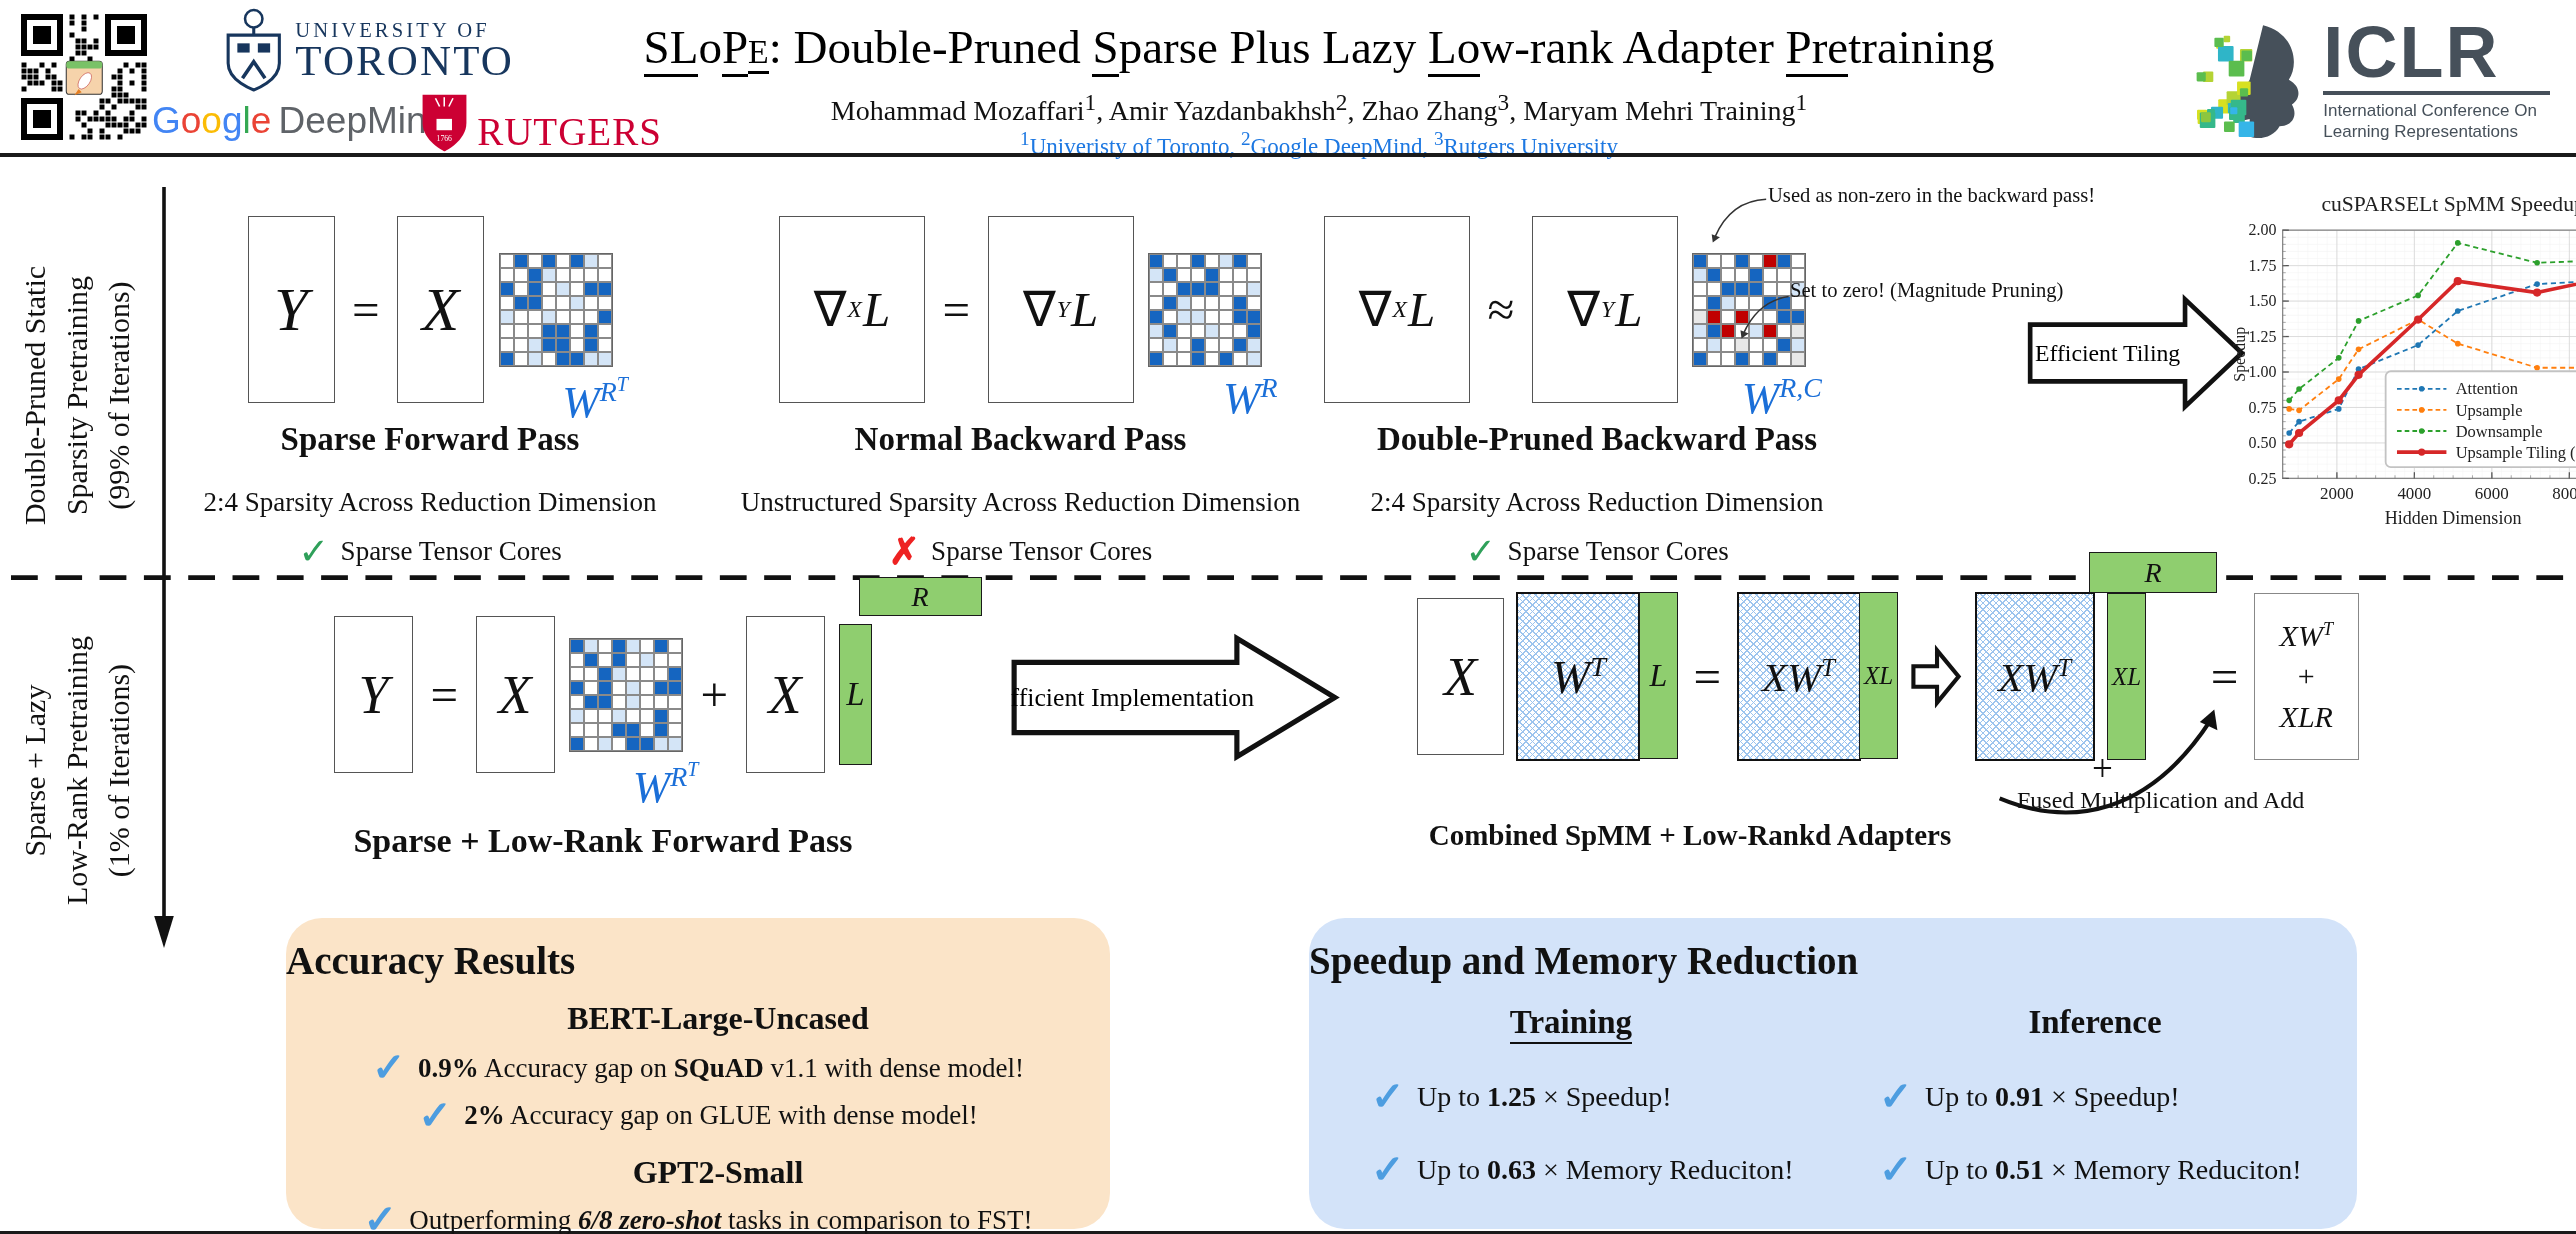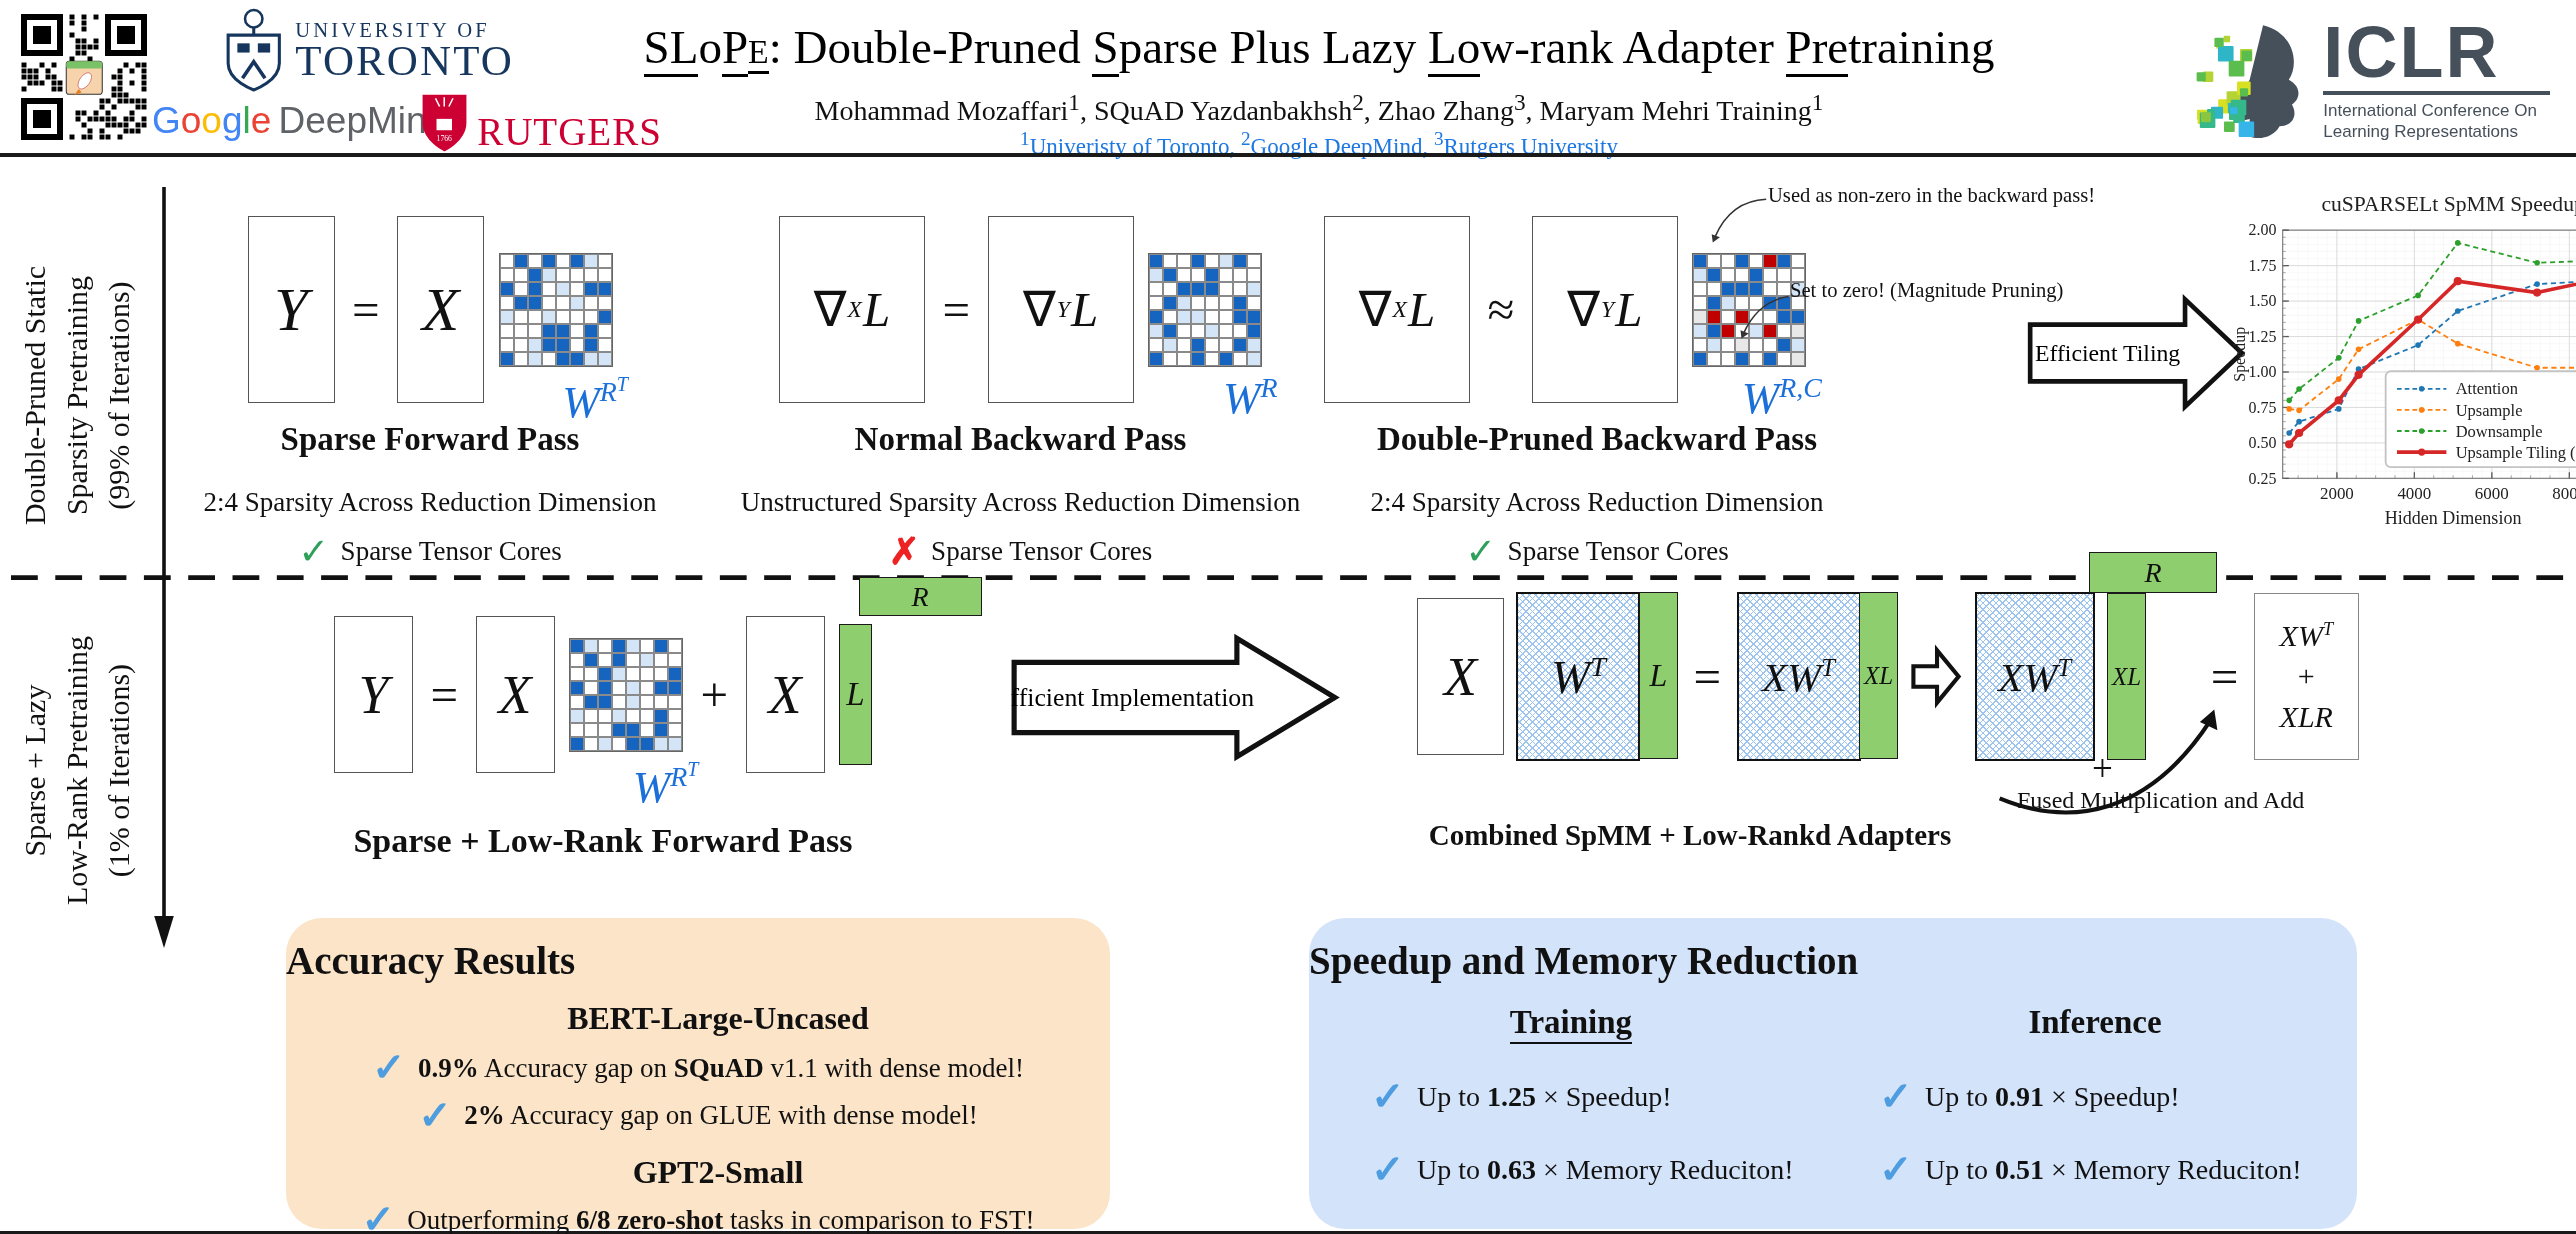--- a/index.html
+++ b/index.html
@@ -222,7 +222,7 @@
   </div>
 
   <div id="page-title"><span class="useg ">SL</span><span>o</span><span class="useg ">P</span><span class="useg sc">E</span><span>: Double-Pruned </span><span class="useg ">S</span><span>parse Plus Lazy </span><span class="useg ">Lo</span><span>w-rank Adapter </span><span class="useg ">Pre</span><span>training</span></div>
-  <div id="authors"><span>Mohammad Mozaffari</span><sup>1</sup><span>, </span><span>SQuAD Yazdanbakhsh</span><sup>2</sup><span>, </span><span>Zhao Zhang</span><sup>3</sup><span>, </span><span>Maryam Mehri Training</span><sup>1</sup></div>
+  <div id="authors"><span>Mohammad Mozaffari</span><sup>1</sup><span>, </span><span>Amir Yazdanbakhsh</span><sup>2</sup><span>, </span><span>Zhao Zhang</span><sup>3</sup><span>, </span><span>Maryam Mehri Training</span><sup>1</sup></div>
   <div id="affils"><sup>1</sup><span>Univeristy of Toronto, </span><sup>2</sup><span>Google DeepMind, </span><sup>3</sup><span>Rutgers University</span></div>
 
   <div id="iclr">

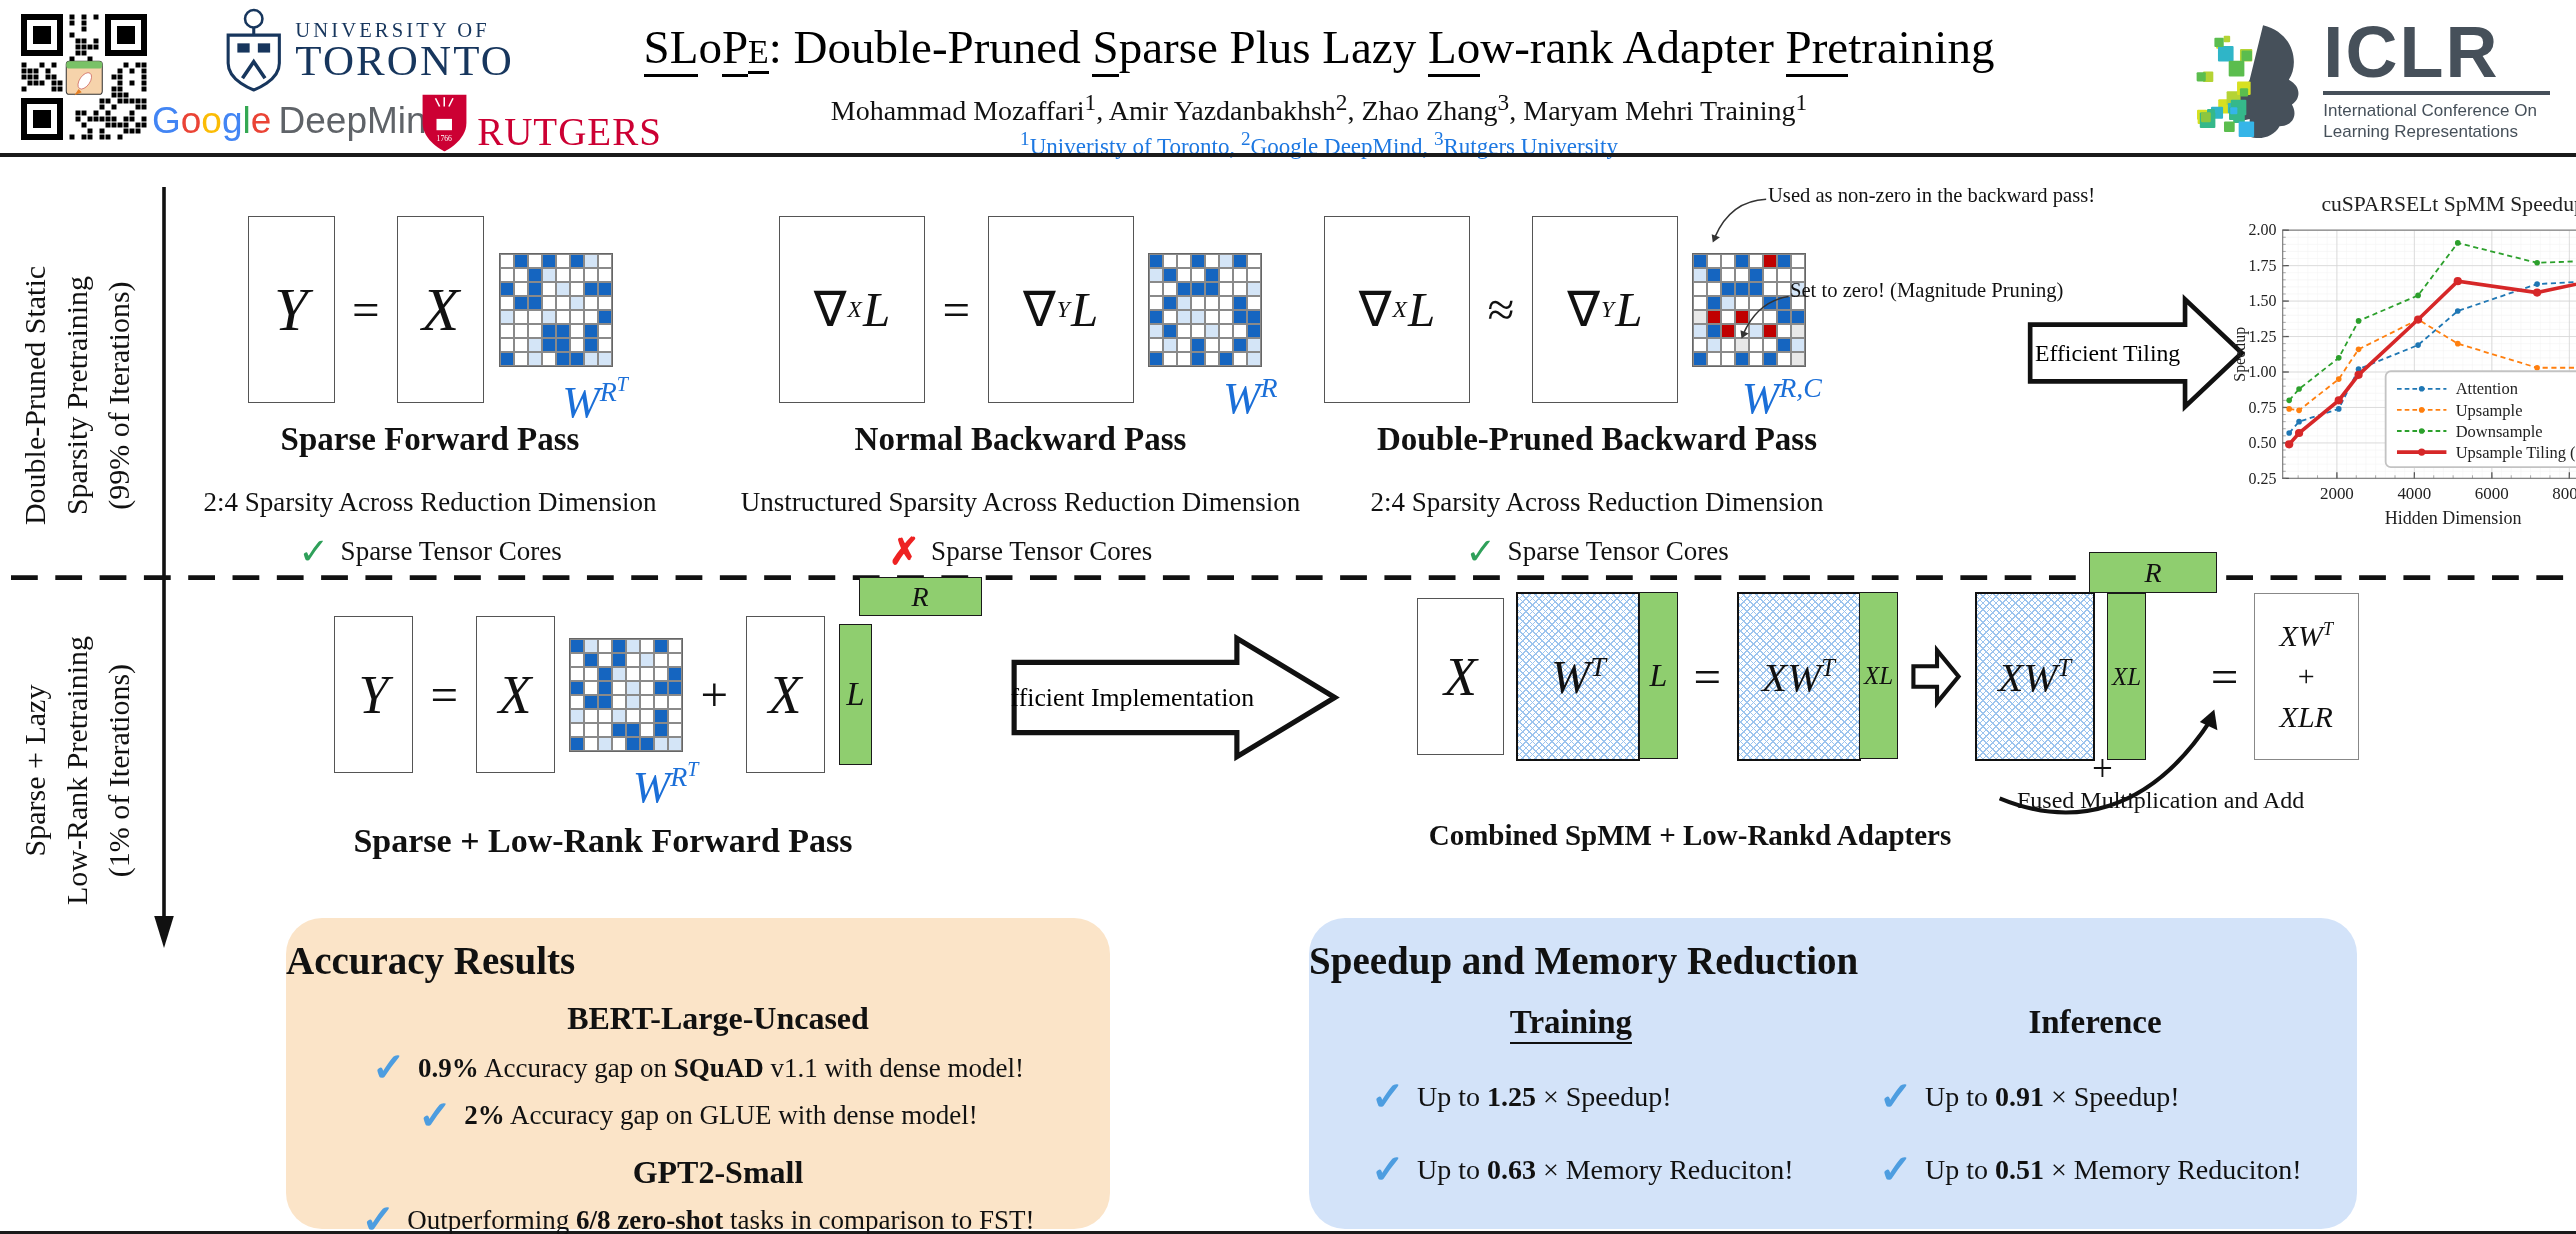--- a/index.html
+++ b/index.html
@@ -956,7 +956,7 @@
     <div id="acc-items2">
         <div class="item" style="margin-top: 9.3px;">
           <span class="bmark">✓</span>
-          <span><span>Outperforming </span><span style="font-weight: bold;">6/8 zero-shot</span><span> tasks in comparison to FST!</span></span>
+          <span><span>Outperforming </span><span style="font-weight: bold; font-style: italic;">6/8 zero-shot</span><span> tasks in comparison to FST!</span></span>
         </div>
       </div>
   </div>

